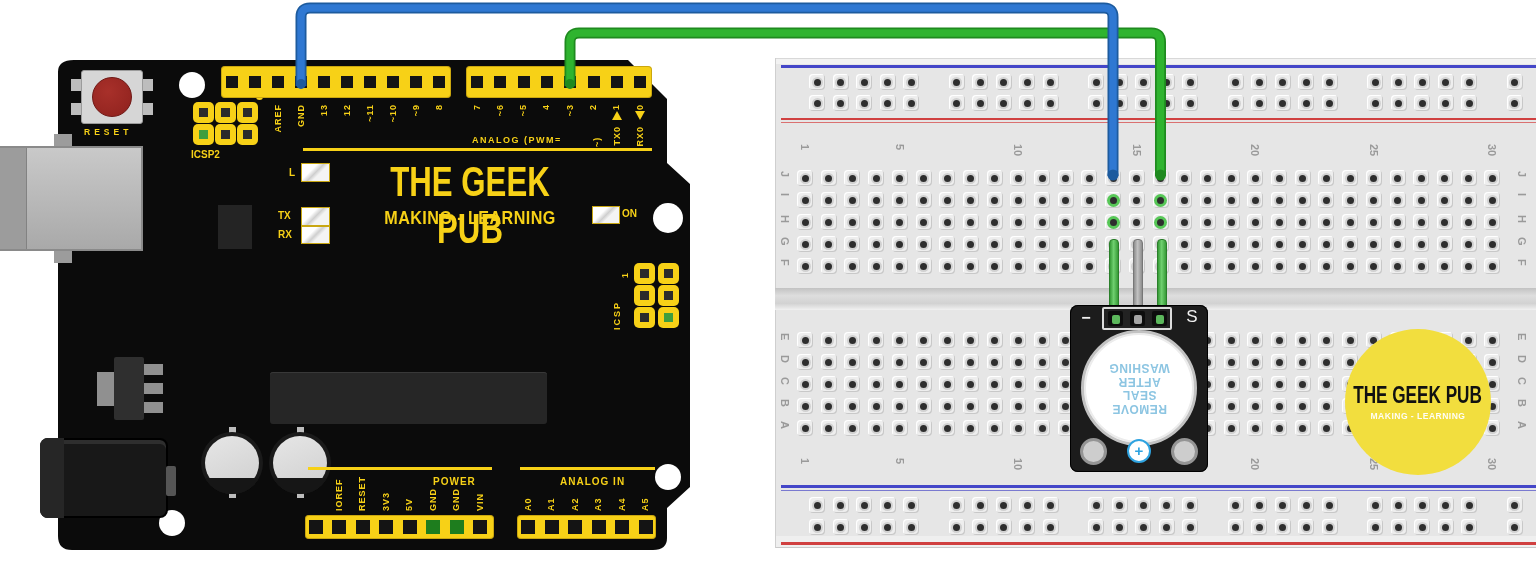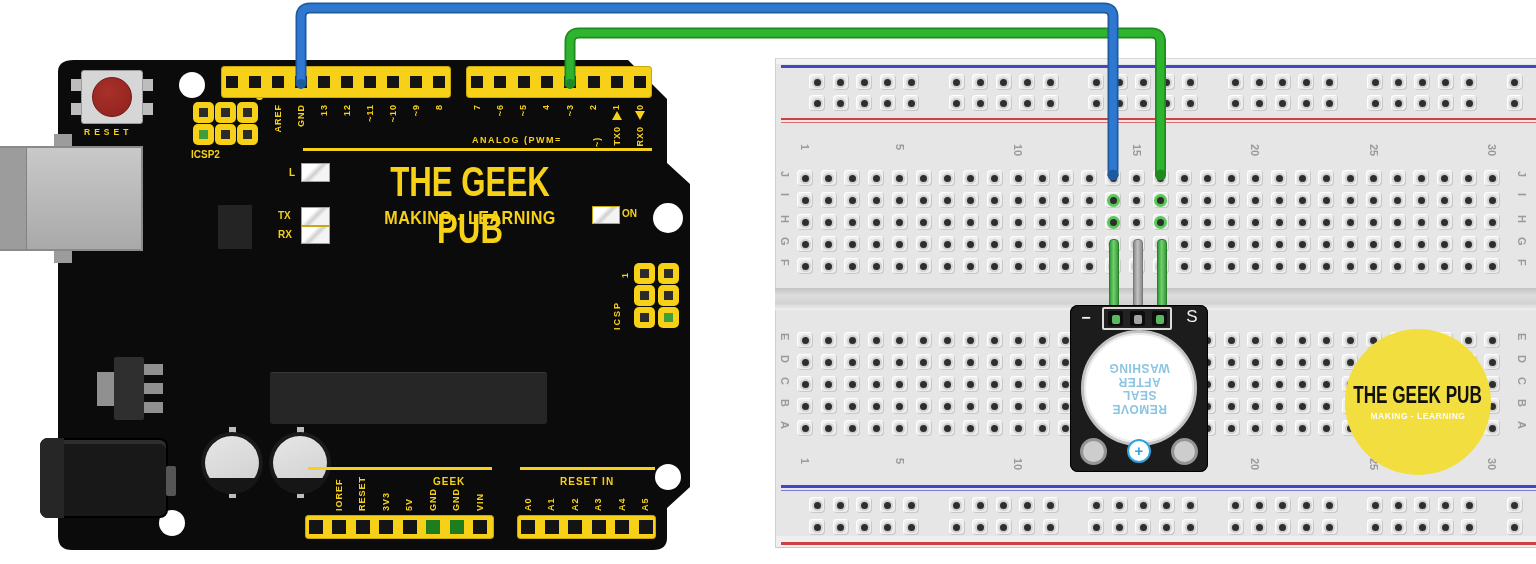--- a/index.html
+++ b/index.html
@@ -1518,7 +1518,7 @@
   <div class="abs" style="left:166px;top:466px;width:10px;height:30px;background:#555;border-radius:2px;"></div>
 
   <div class="abs" style="left:308px;top:467px;width:184px;height:2.5px;background:#f7d117;"></div>
-  <div class="abs ylabel" style="left:433px;top:476px;font-size:10px;letter-spacing:1px;">GEEK</div>
+  <div class="abs ylabel" style="left:433px;top:476px;font-size:10px;letter-spacing:1px;">POWER</div>
   <div class="abs" style="left:520px;top:467px;width:135px;height:2.5px;background:#f7d117;"></div>
   <div class="abs ylabel" style="left:560px;top:476px;font-size:10px;letter-spacing:1px;">RESET IN</div>
   <div class="ystrip" style="left:305px;top:515px;width:189px;height:24px;"></div>

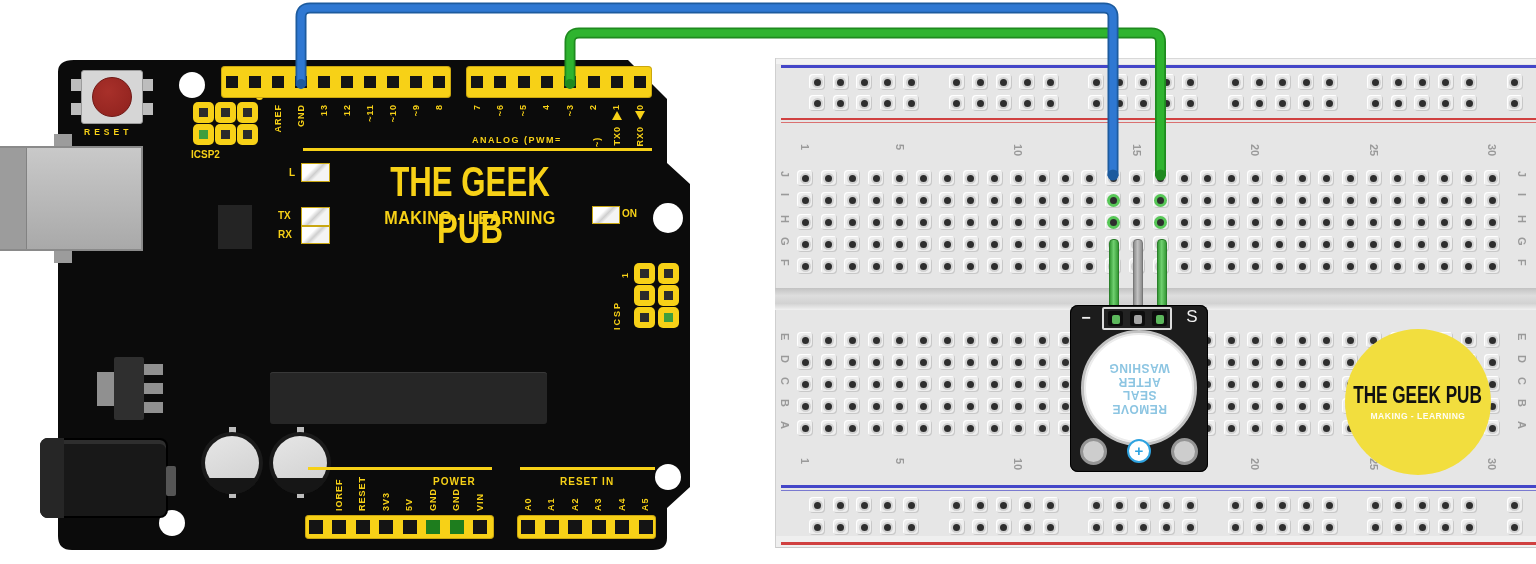--- a/index.html
+++ b/index.html
@@ -1520,7 +1520,7 @@
   <div class="abs" style="left:308px;top:467px;width:184px;height:2.5px;background:#f7d117;"></div>
   <div class="abs ylabel" style="left:433px;top:476px;font-size:10px;letter-spacing:1px;">POWER</div>
   <div class="abs" style="left:520px;top:467px;width:135px;height:2.5px;background:#f7d117;"></div>
-  <div class="abs ylabel" style="left:560px;top:476px;font-size:10px;letter-spacing:1px;">RESET IN</div>
+  <div class="abs ylabel" style="left:560px;top:476px;font-size:10px;letter-spacing:1px;">ANALOG IN</div>
   <div class="ystrip" style="left:305px;top:515px;width:189px;height:24px;"></div>
   <div class="ystrip" style="left:517px;top:515px;width:139px;height:24px;"></div>
   <div id="bottom-pins" class="abs" style="left:0;top:0;">

